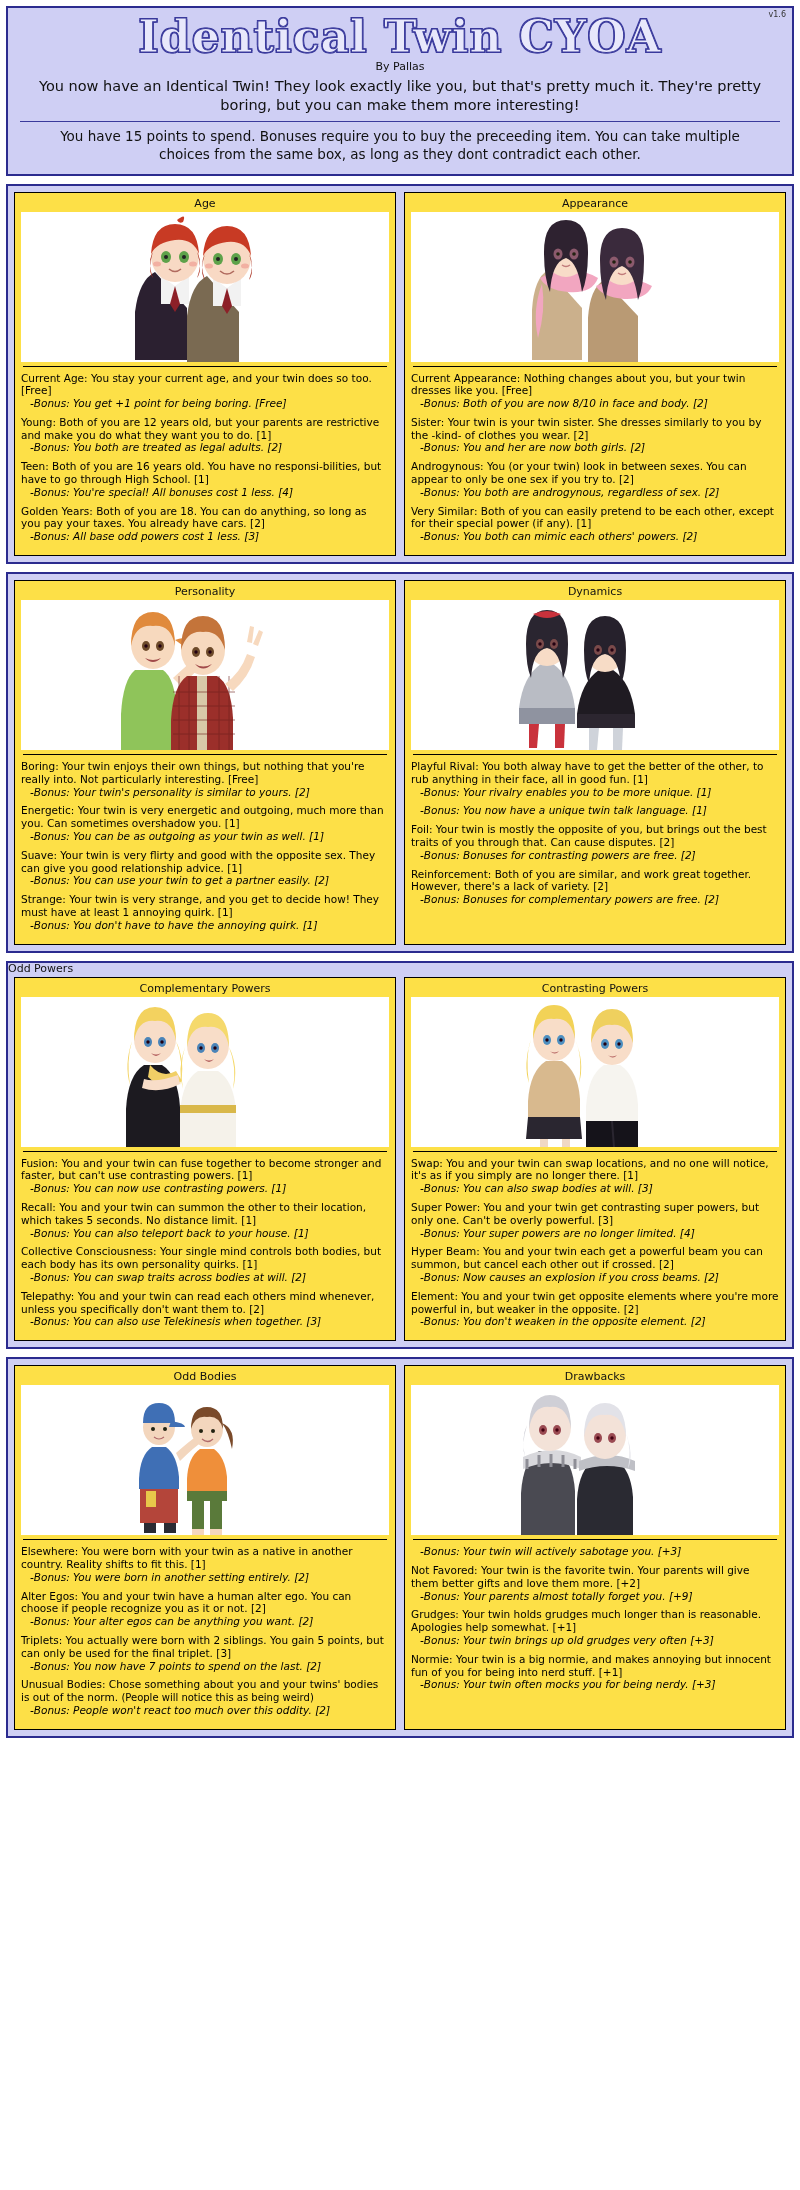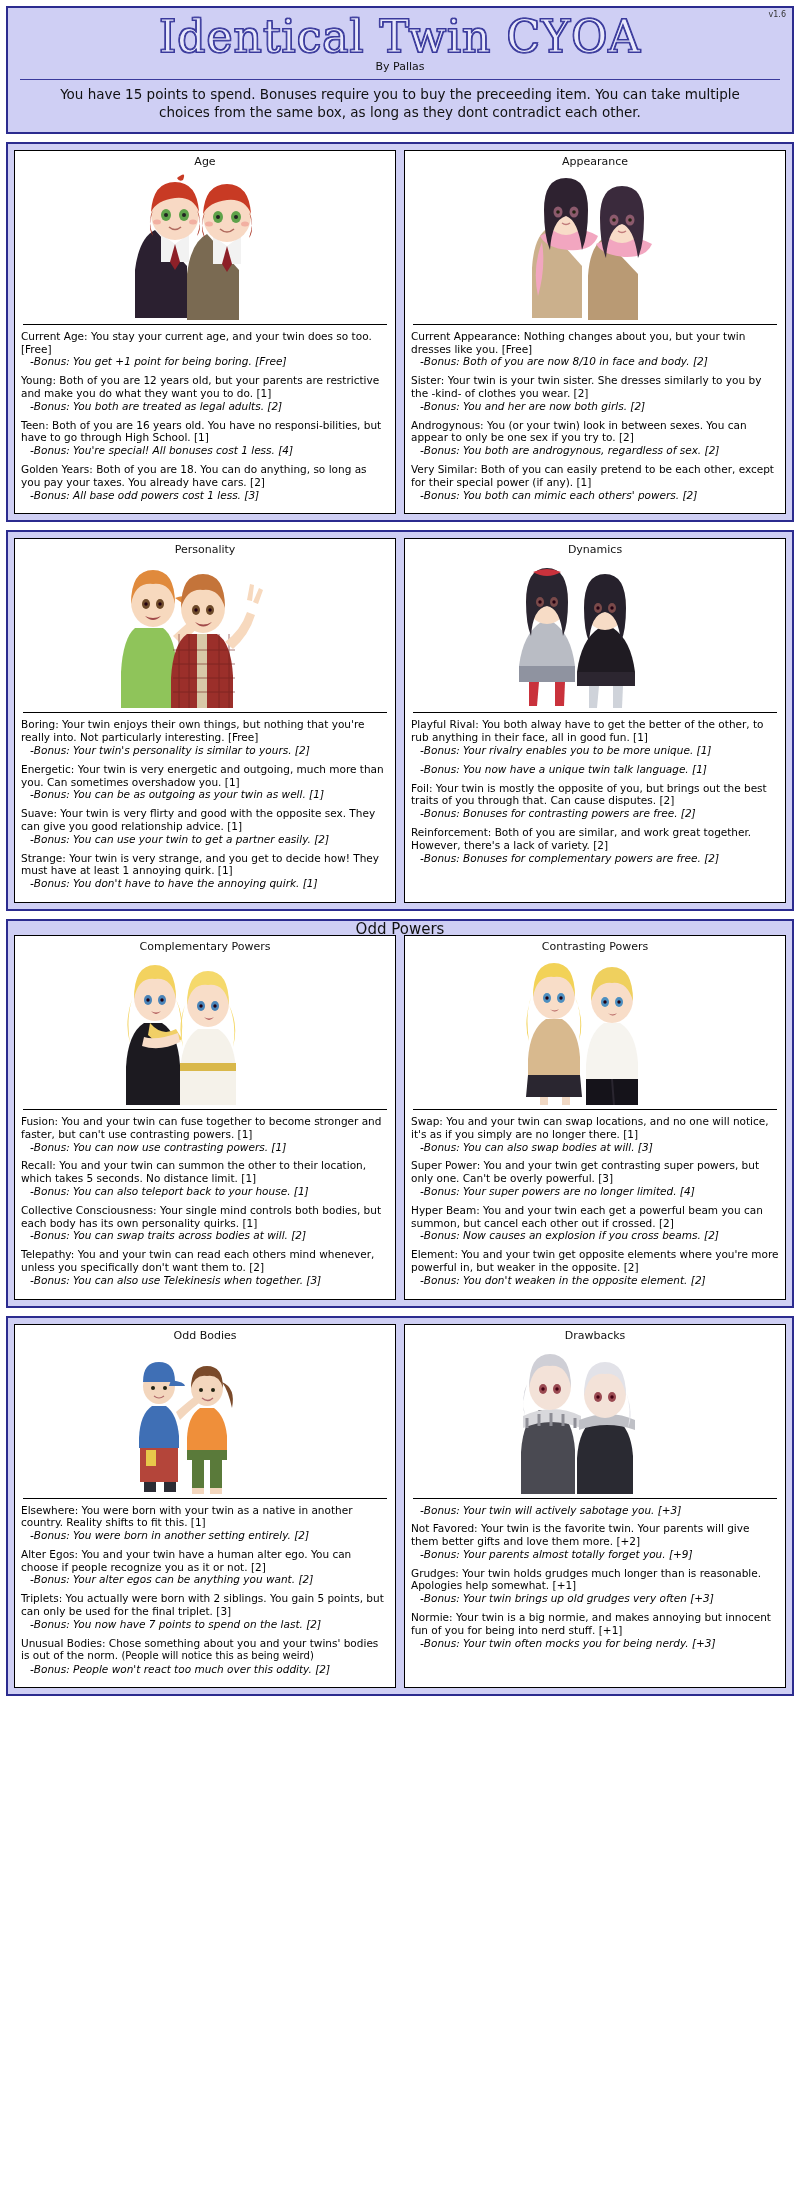--- a/index.html
+++ b/index.html
@@ -37,7 +37,7 @@
     text-align: center;
     font-family: "DejaVu Serif", serif;
     font-size: 44px;
-    font-weight: normal;
+    font-weight: bold;
     letter-spacing: 1px;
     color: #e8e8fb;
     -webkit-text-stroke: 1px #3a3a9c;

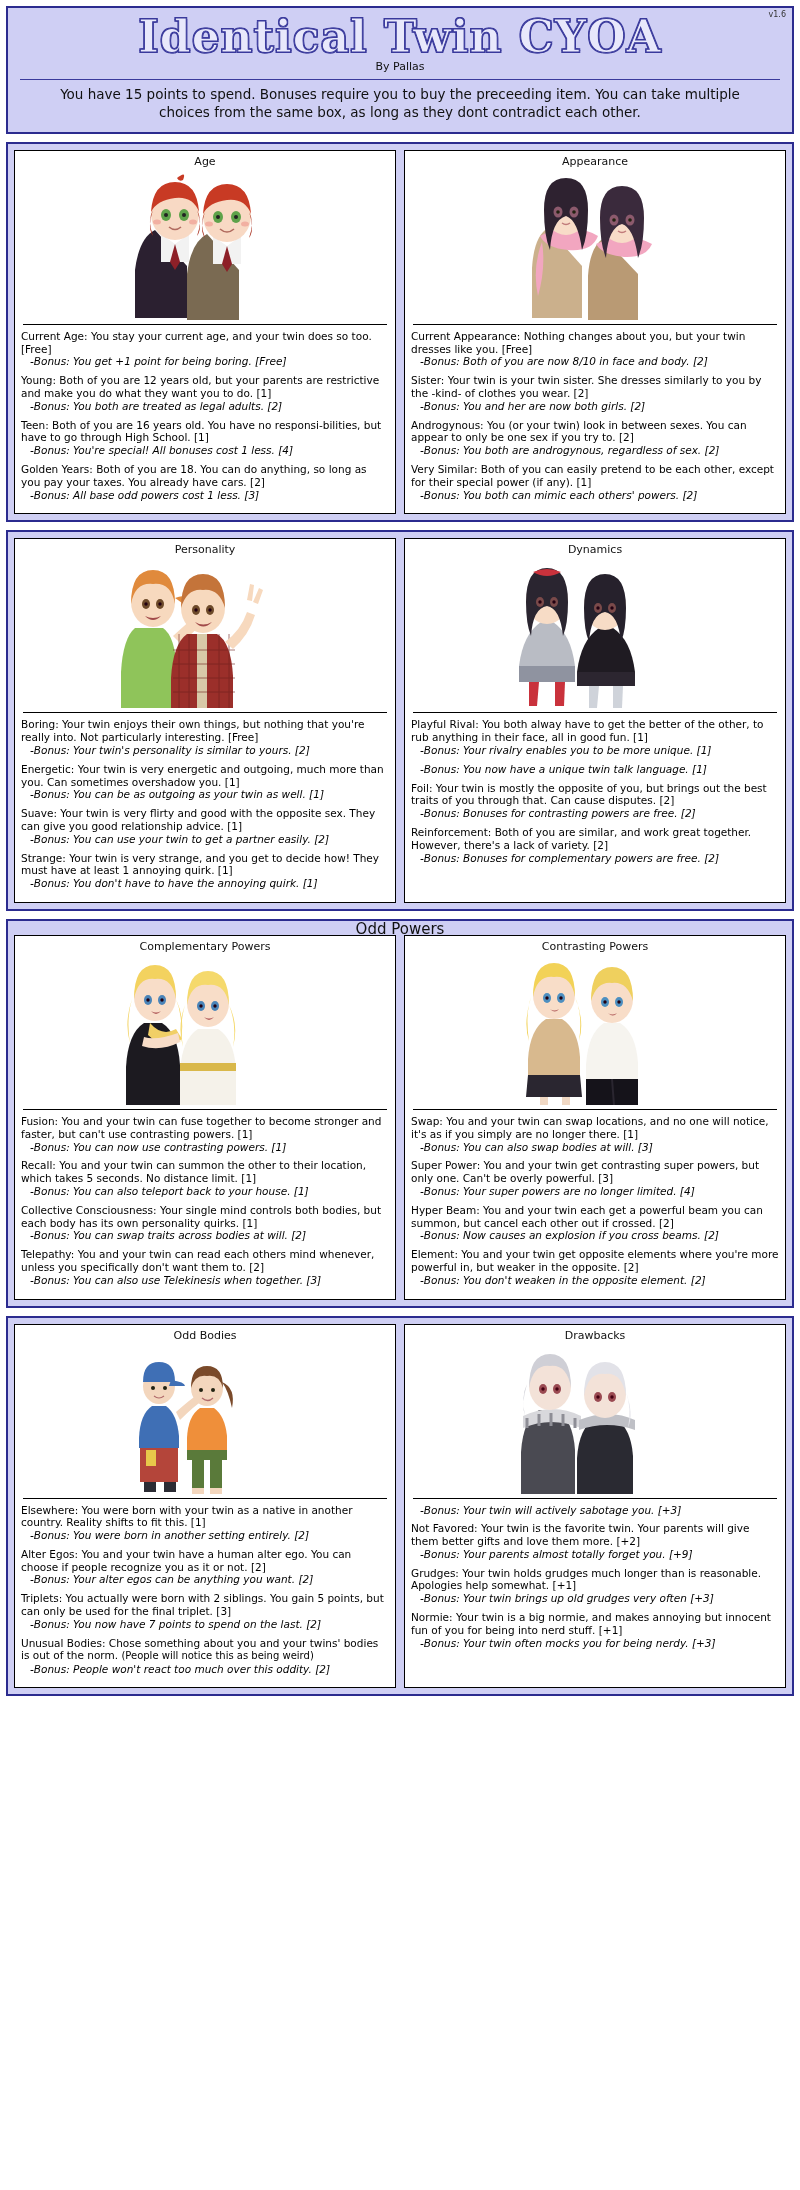--- a/index.html
+++ b/index.html
@@ -151,6 +151,7 @@
     <div class="version">v1.6</div>
     <div class="title">Identical Twin CYOA</div>
     <div class="byline">By Pallas</div>
+    <div class="intro">You now have an Identical Twin! They look exactly like you, but that's pretty much it. They're pretty boring, but you can make them more interesting!</div>
     <hr class="rule">
     <div class="points">You have 15 points to spend. Bonuses require you to buy the preceeding item. You can take multiple choices from the same box, as long as they dont contradict each other.</div>
   </div>

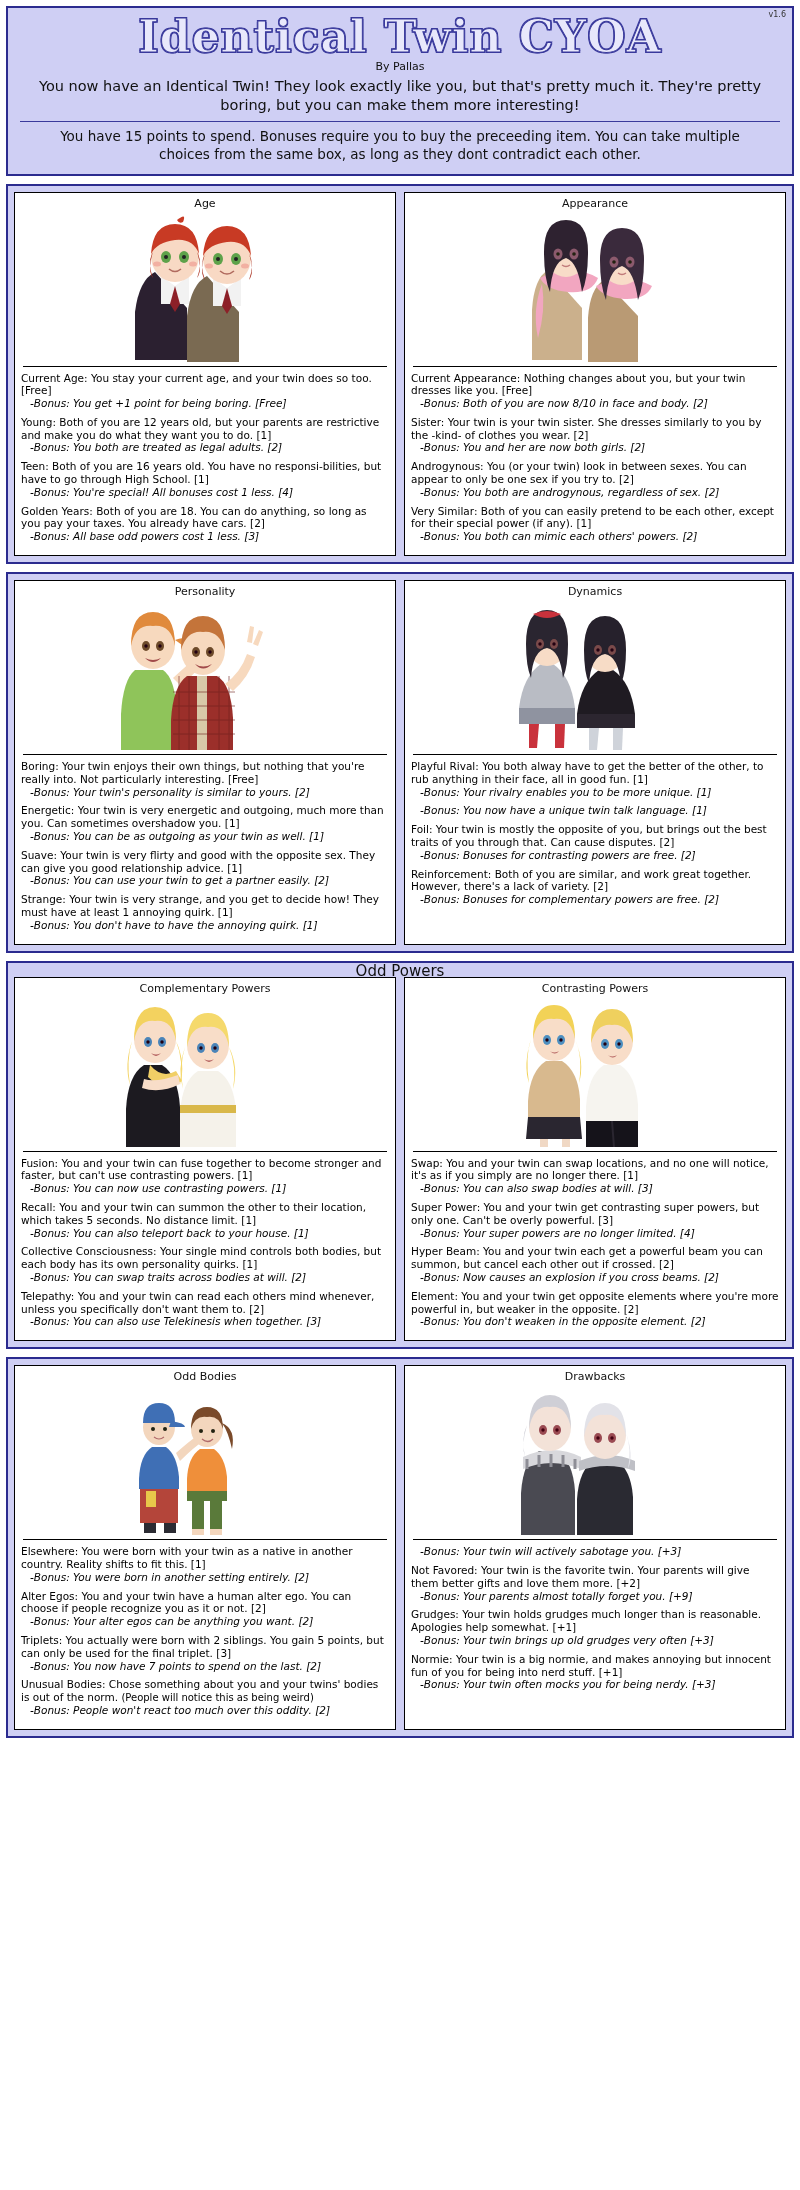--- a/index.html
+++ b/index.html
@@ -100,7 +100,7 @@
   }
   .card {
     flex: 1 1 0;
-    background: #ffffff;
+    background: #fde047;
     border: 1px solid #000000;
     padding: 4px 6px 6px 6px;
     box-sizing: border-box;

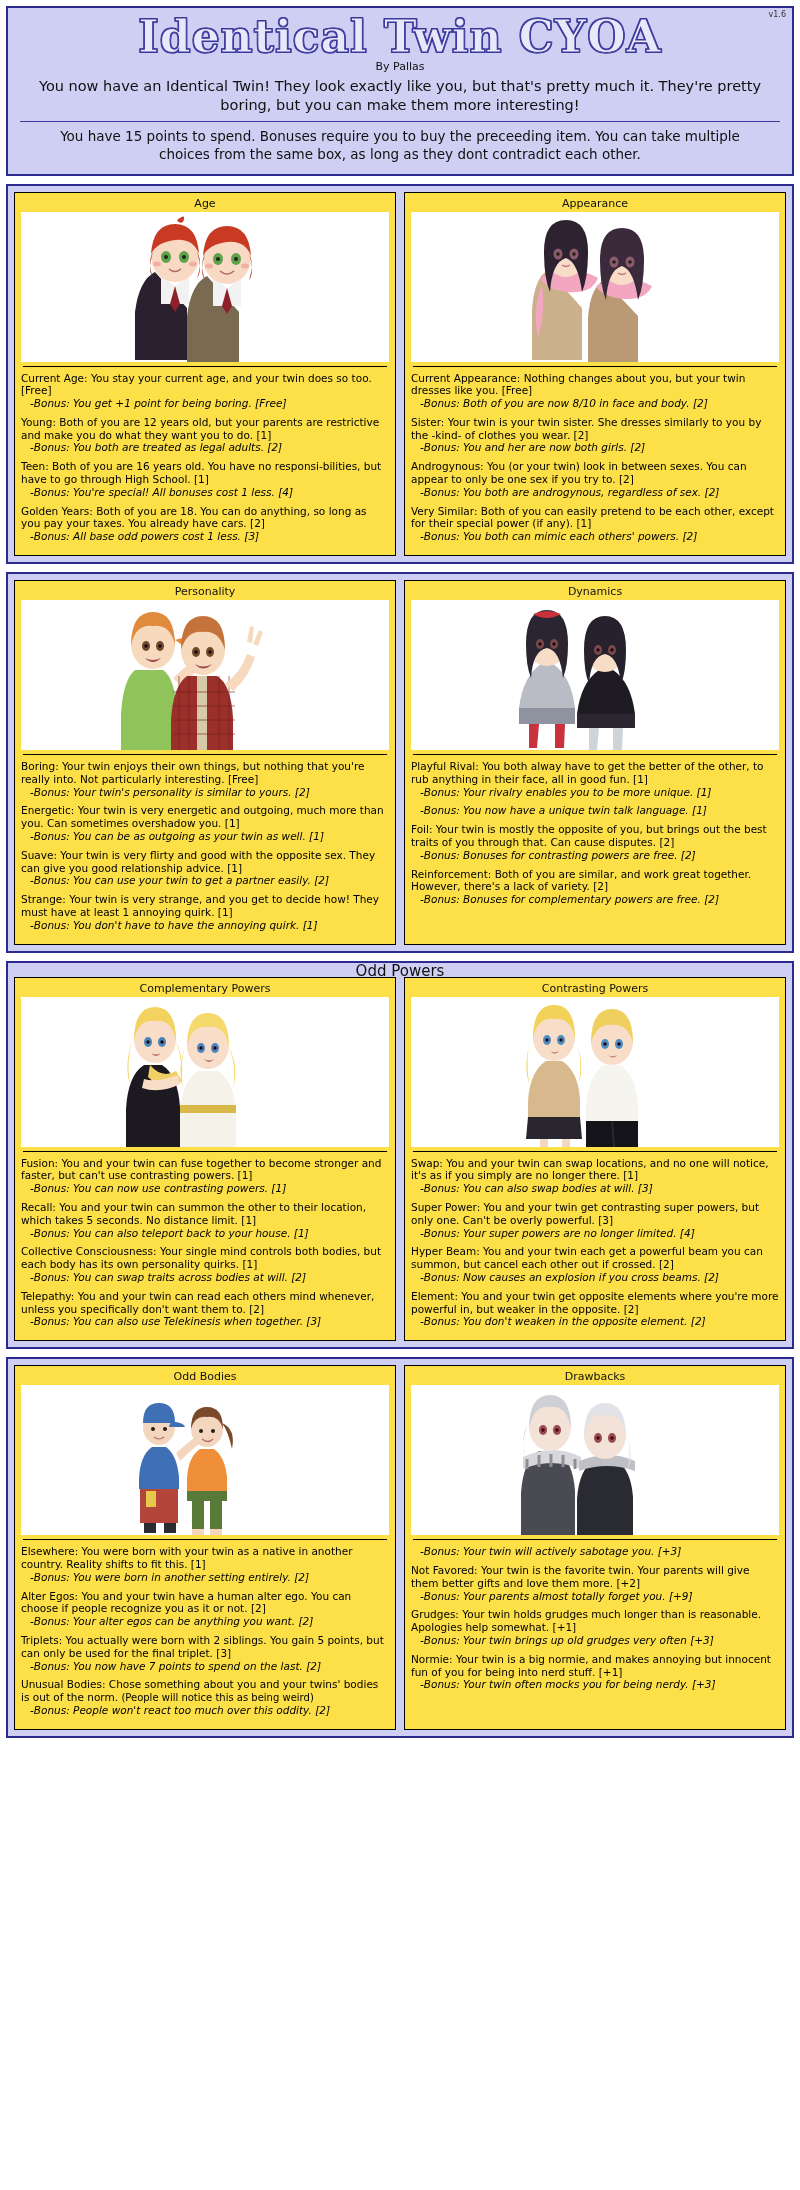--- a/index.html
+++ b/index.html
@@ -87,8 +87,7 @@
     left: 0;
     right: 0;
     top: -1px;
-    text-align: center;
-    font-size: 15px;
+    font-size: 11px;
     color: #111;
   }
   .band.with-label {

